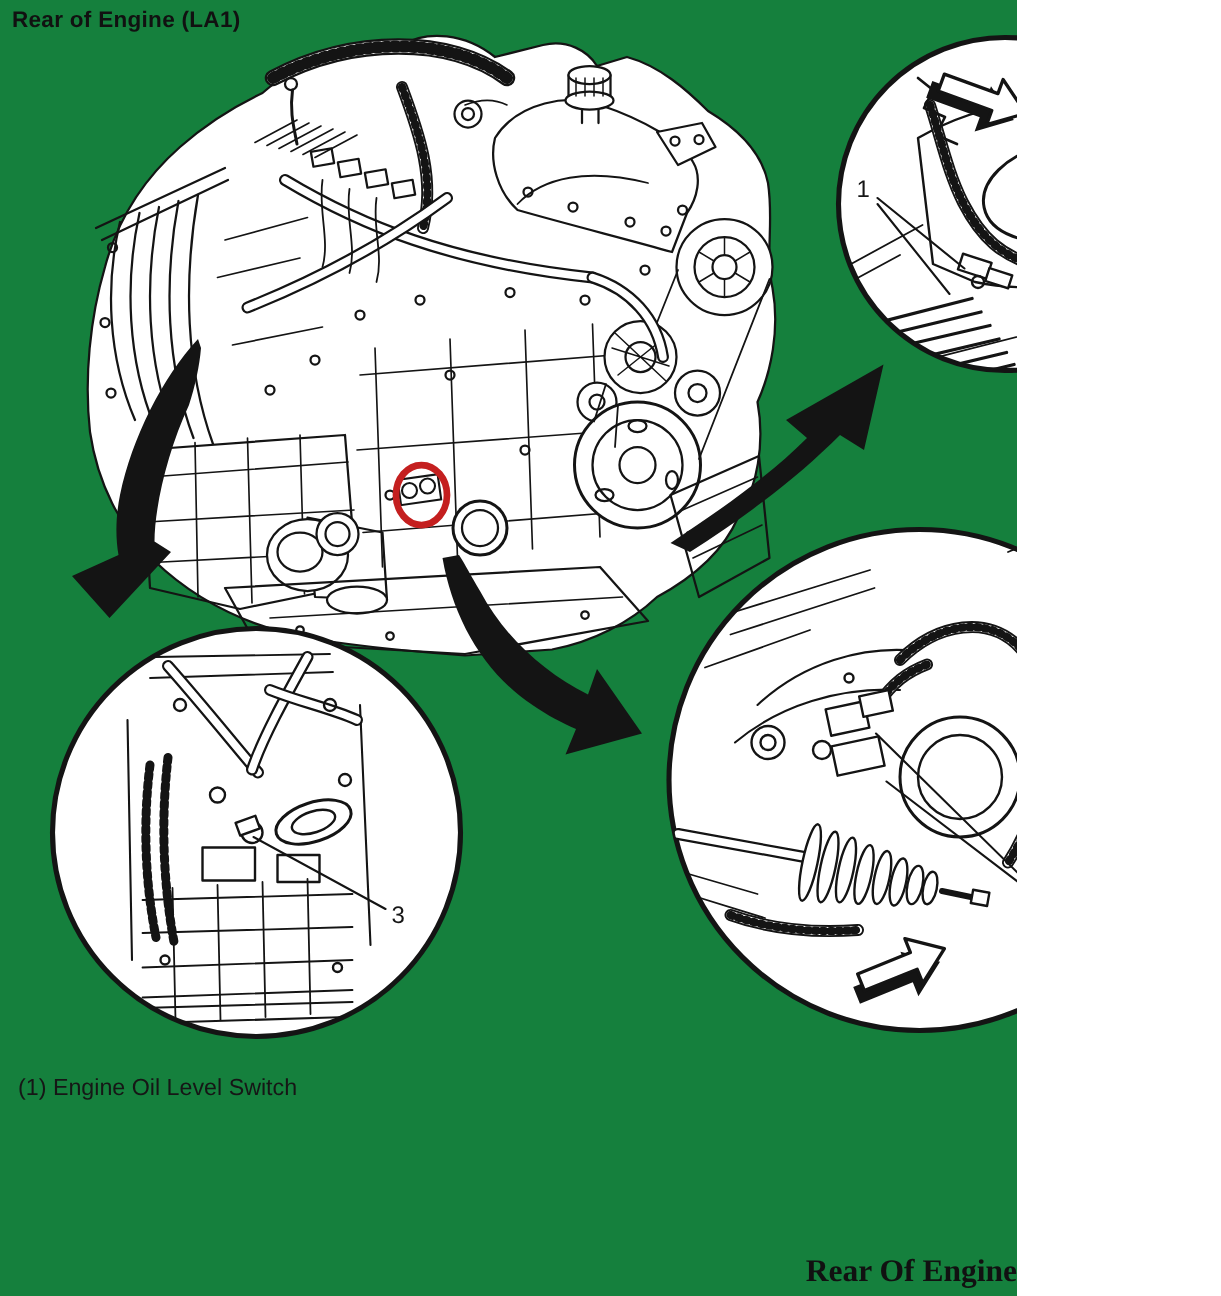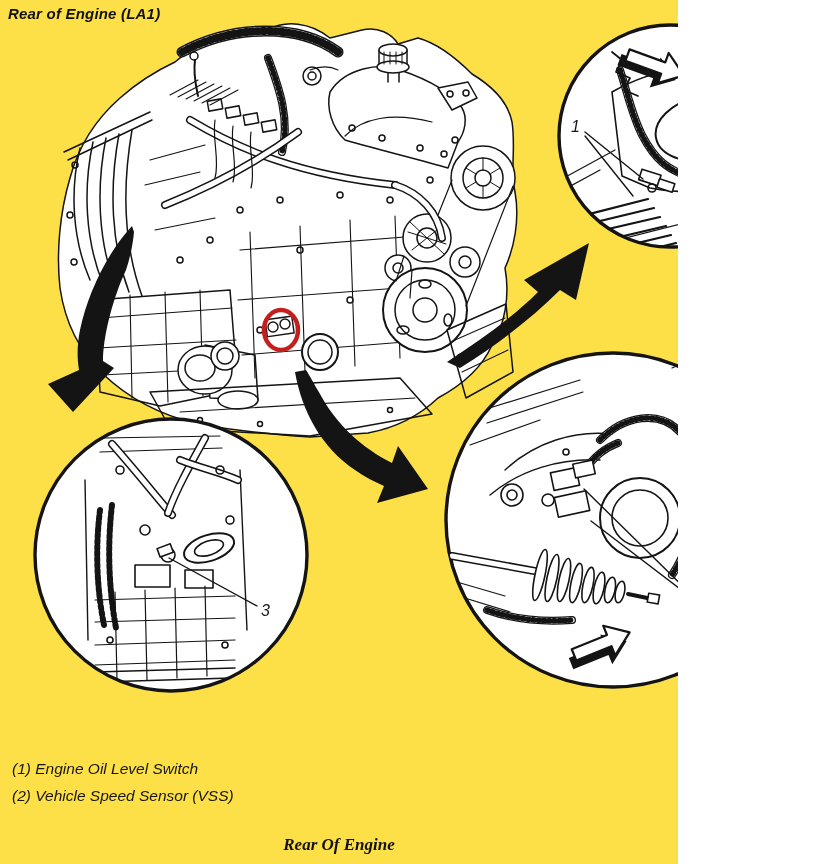--- a/index.html
+++ b/index.html
@@ -3,8 +3,8 @@
 <meta charset="utf-8">
 <style>
   html,body{margin:0;padding:0;background:#fff;}
-  .canvas{position:relative;width:678px;height:864px;background:#fde047;overflow:hidden;
-          font-family:"Liberation Sans",sans-serif;color:#111;font-style:italic;}
+  .canvas{position:relative;width:678px;height:864px;background:#15803d;overflow:hidden;
+          font-family:"Liberation Sans",sans-serif;color:#111;}
   .art{position:absolute;left:0;top:0;}
   .title{position:absolute;left:8px;top:5px;font-size:15px;font-weight:bold;letter-spacing:.2px;}
   .callout-num{position:absolute;font-size:16px;line-height:16px;color:#161616;}

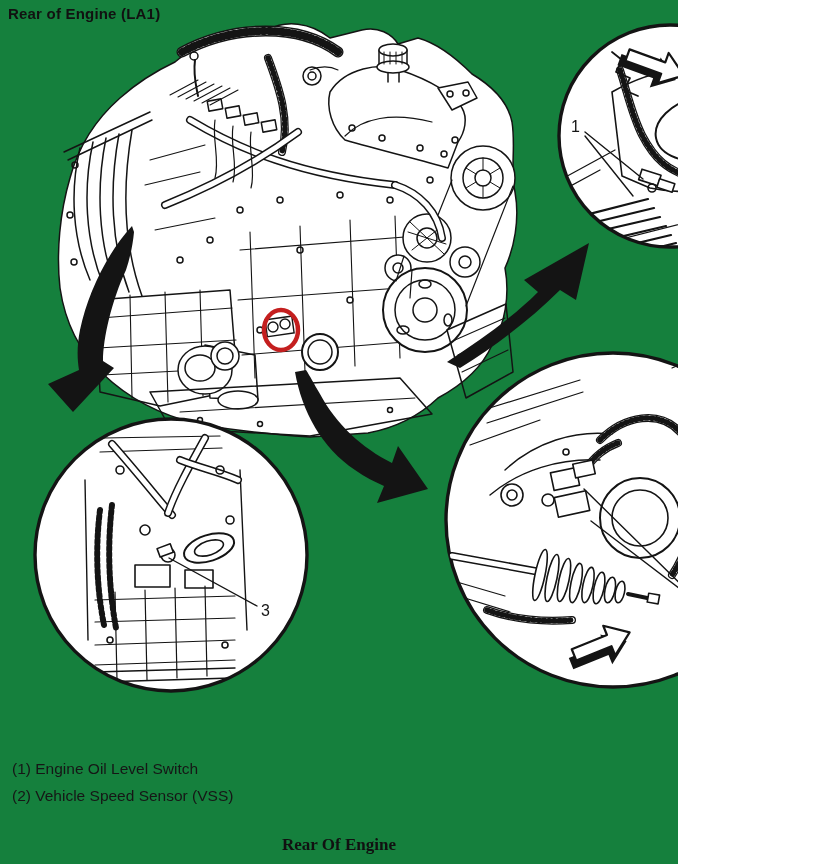--- a/index.html
+++ b/index.html
@@ -11,7 +11,7 @@
   .num1{left:571px;top:119px;}
   .num2{left:703px;top:603px;}
   .num3{left:261px;top:603px;}
-  .legend{position:absolute;left:12px;top:712px;display:flex;flex-direction:column;margin-top:43px;}
+  .legend{position:absolute;left:12px;top:712px;display:flex;flex-direction:column;}
   .legend-item{font-size:15.5px;line-height:27px;color:#161616;}
   .caption{position:absolute;left:0;right:0;top:835px;text-align:center;
            font-family:"Liberation Serif",serif;font-size:17px;font-weight:bold;color:#111;}

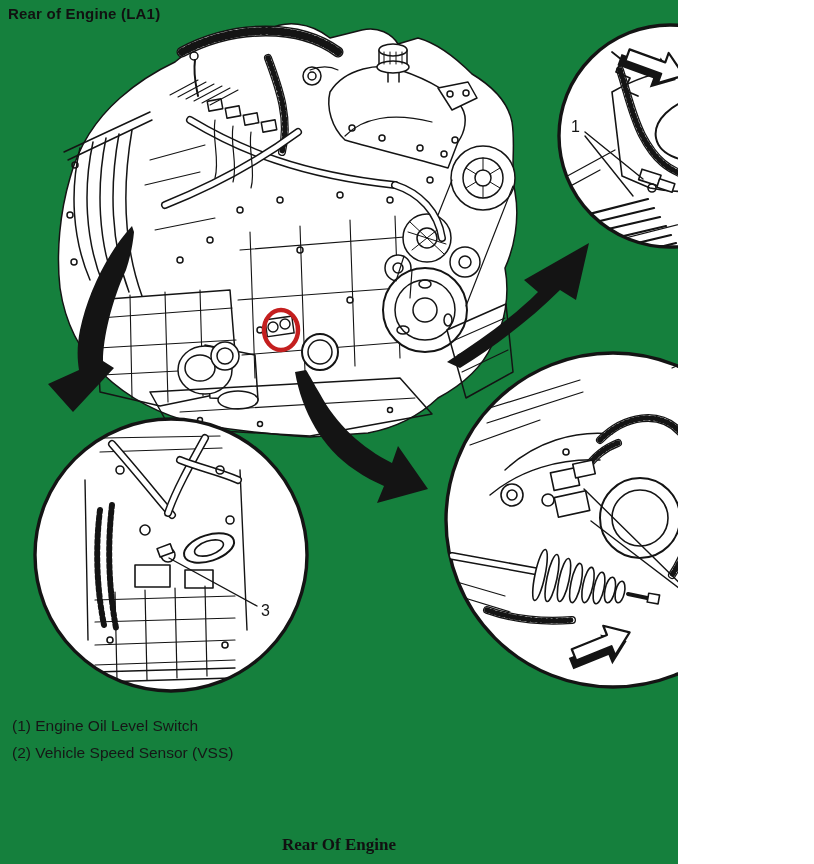--- a/index.html
+++ b/index.html
@@ -319,7 +319,6 @@
 
   <div class="legend">
     <div class="legend-item">(1) Engine Oil Level Switch</div>
-    <div class="legend-item">(2) Vehicle Speed Sensor (VSS)</div>
   </div>
 
   <div class="caption">Rear Of Engine</div>

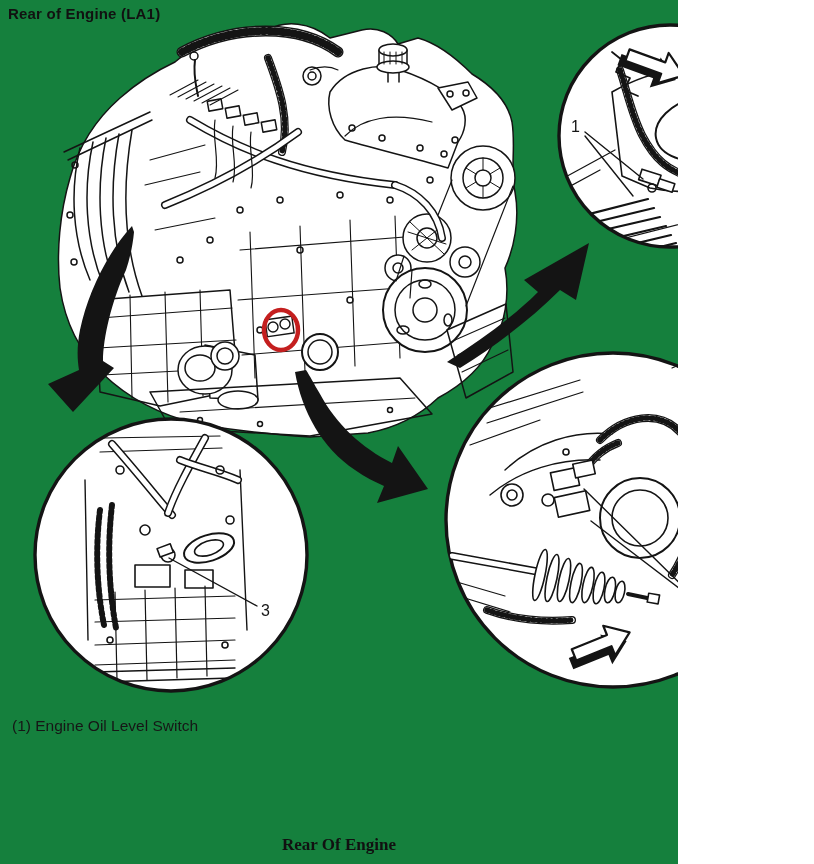--- a/index.html
+++ b/index.html
@@ -13,8 +13,8 @@
   .num3{left:261px;top:603px;}
   .legend{position:absolute;left:12px;top:712px;display:flex;flex-direction:column;}
   .legend-item{font-size:15.5px;line-height:27px;color:#161616;}
-  .caption{position:absolute;left:0;right:0;top:835px;text-align:center;
-           font-family:"Liberation Serif",serif;font-size:17px;font-weight:bold;color:#111;}
+  .caption{position:absolute;left:0;right:0;top:835px;text-align:right;
+           font-family:"Liberation Serif",serif;font-size:21px;font-weight:bold;color:#111;}
   
   .tO{stroke-width:11;stroke:#141414;fill:none}
   .tI{stroke-width:8;stroke:#fff;fill:none}

